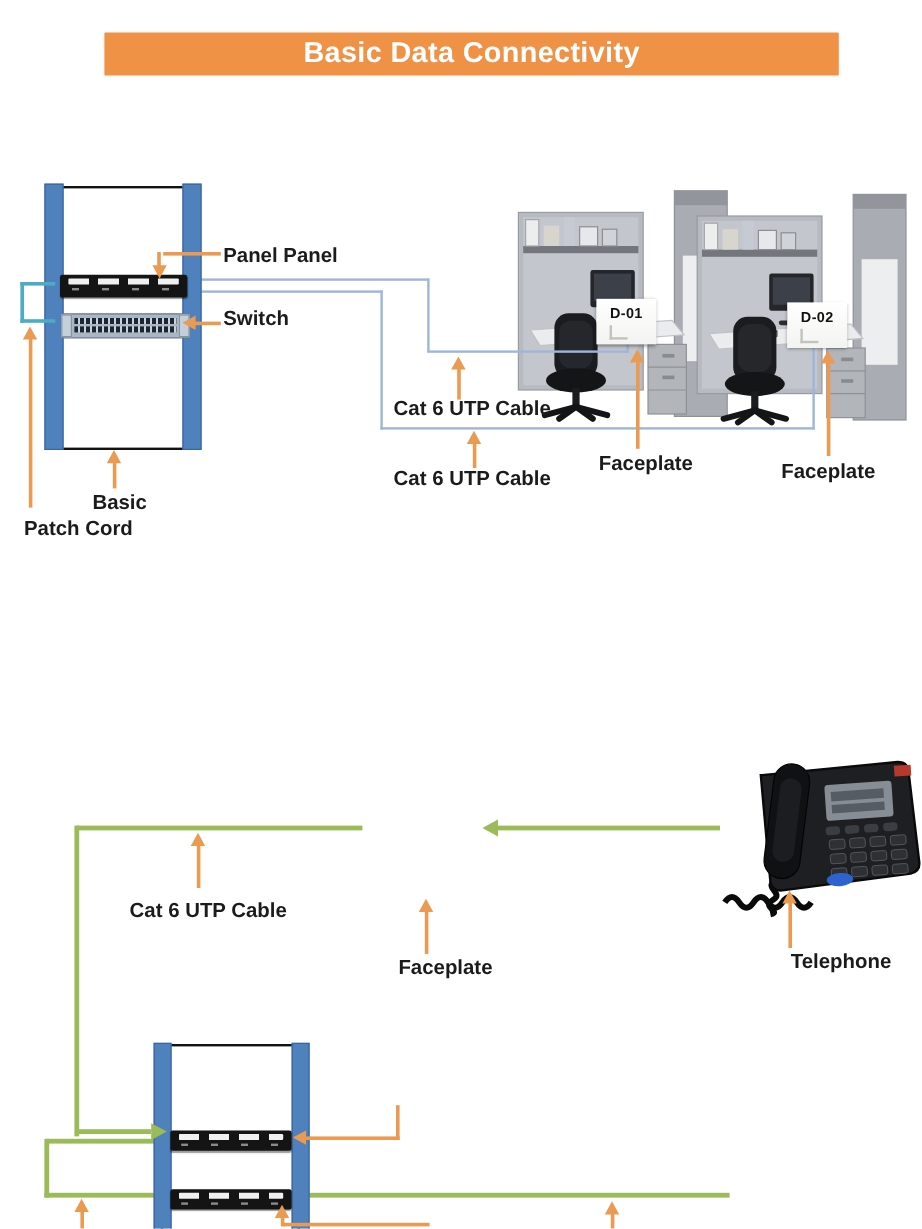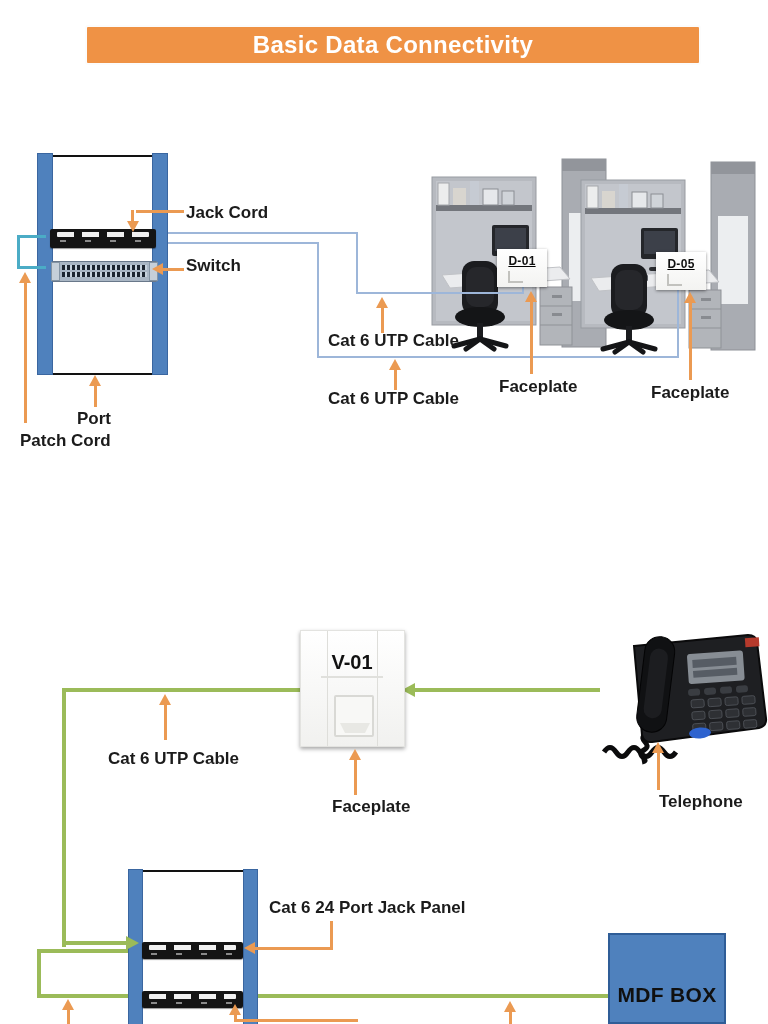--- a/index.html
+++ b/index.html
@@ -175,7 +175,7 @@
     <div class="jack"></div>
   </div>
 
-  <div class="lbl" style="left:186px;top:203px;">Jack Cord</div>
+  <div class="lbl" style="left:186px;top:203px;">Panel Panel</div>
   <div class="osh" style="left:136px;top:210px;width:48px;height:3px;"></div>
   <div class="osh" style="left:131px;top:210px;width:3px;height:12px;"></div>
   <div class="tri down" style="left:127px;top:221px;"></div>

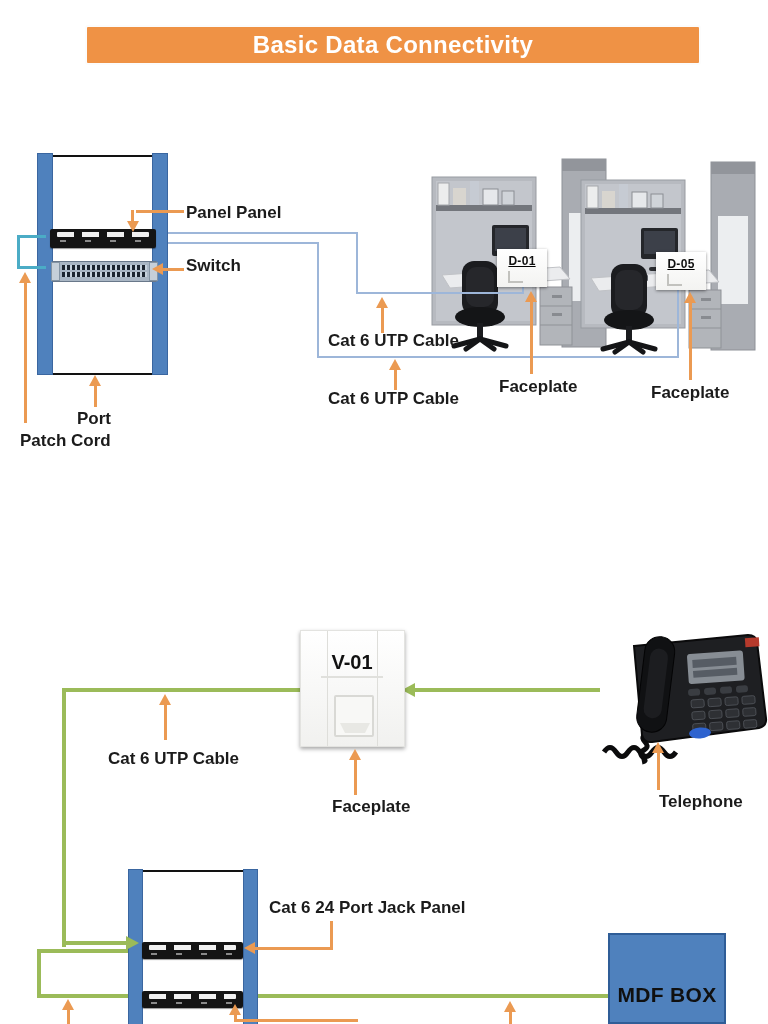--- a/index.html
+++ b/index.html
@@ -38,7 +38,7 @@
   .switch .ear{position:absolute;top:0;bottom:0;width:7px;background:#c5cfd9;border:1px solid #8494a4;}
   .tealcord{position:absolute;border:3px solid var(--teal);border-right:none;}
   .dplate{position:absolute;width:50px;height:38px;background:linear-gradient(#ffffff,#f3f3f1);
-     box-shadow:0 1px 3px rgba(0,0,0,.45);text-align:center;text-decoration:underline;}
+     box-shadow:0 1px 3px rgba(0,0,0,.45);text-align:center;}
   .dplate .txt{font-size:12px;font-weight:bold;color:#111;margin-top:5px;letter-spacing:.3px;}
   .dplate .jack{position:absolute;left:11px;bottom:4px;width:13px;height:10px;
      border-left:2px solid #c2c2be;border-bottom:2px solid #c2c2be;}

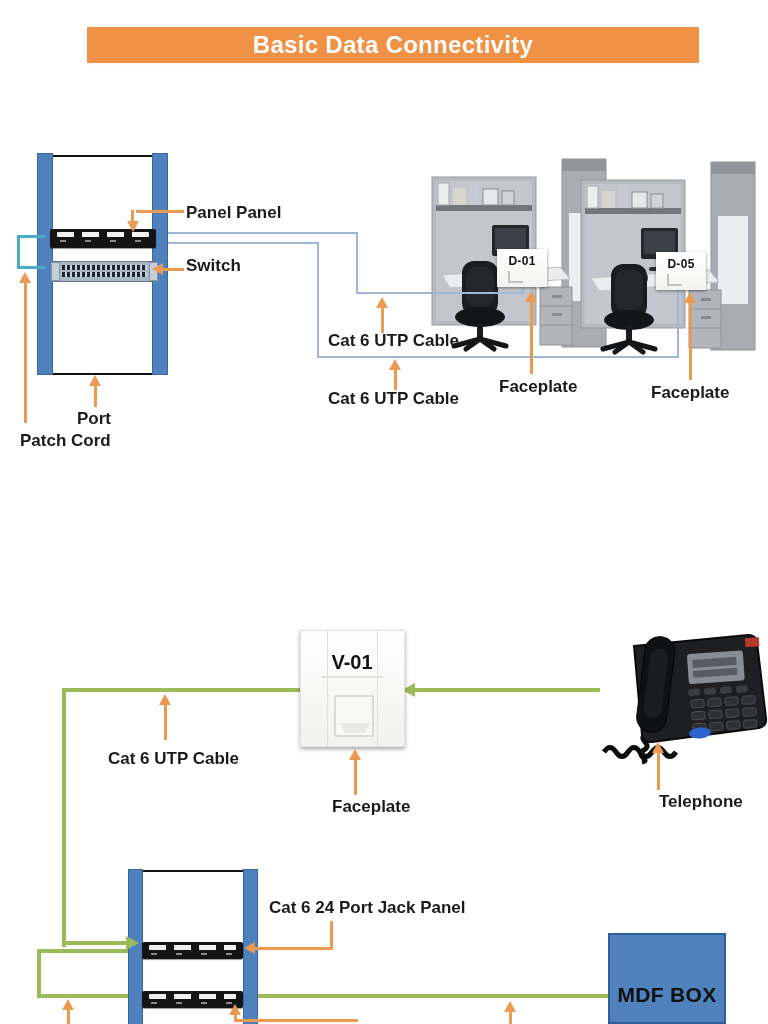--- a/index.html
+++ b/index.html
@@ -171,7 +171,7 @@
     <div class="jack"></div>
   </div>
   <div class="dplate" style="left:656px;top:252px;">
-    <div class="txt">D-05</div>
+    <div class="txt">D-02</div>
     <div class="jack"></div>
   </div>
 

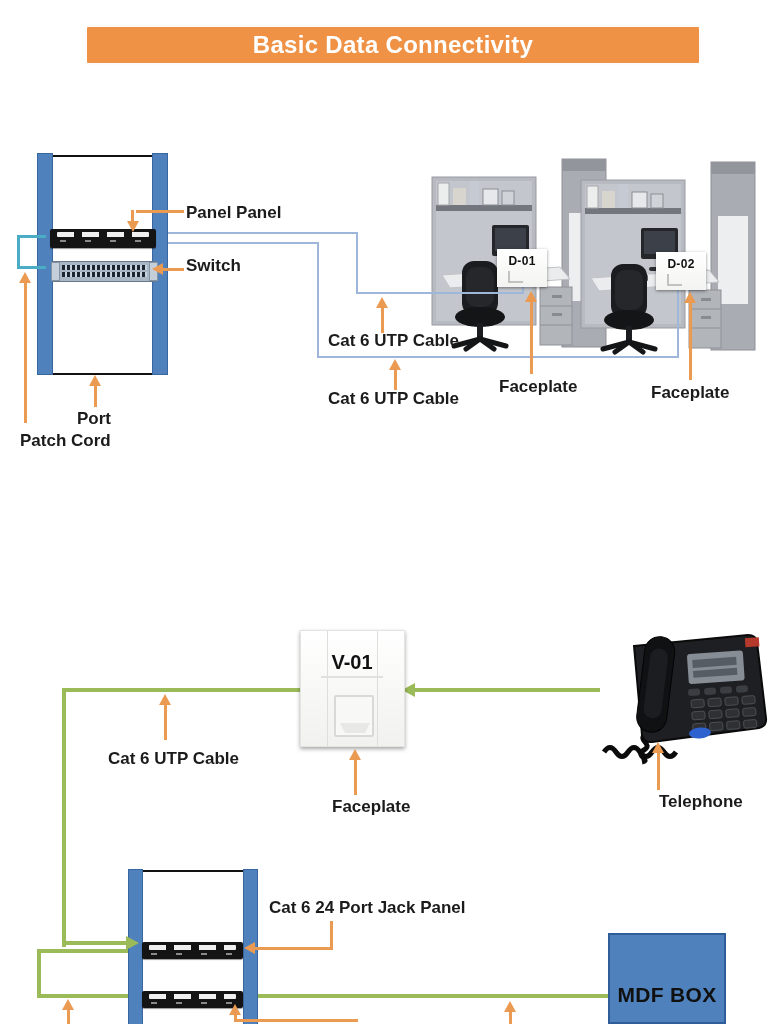--- a/index.html
+++ b/index.html
@@ -184,7 +184,7 @@
   <div class="osh" style="left:162px;top:268px;width:22px;height:3px;"></div>
   <div class="tri left" style="left:152px;top:263px;"></div>
 
-  <div class="lbl" style="left:77px;top:409px;">Port</div>
+  <div class="lbl" style="left:77px;top:409px;">Basic</div>
   <div class="osh" style="left:94px;top:385px;width:3px;height:22px;"></div>
   <div class="tri up" style="left:89px;top:375px;"></div>
 

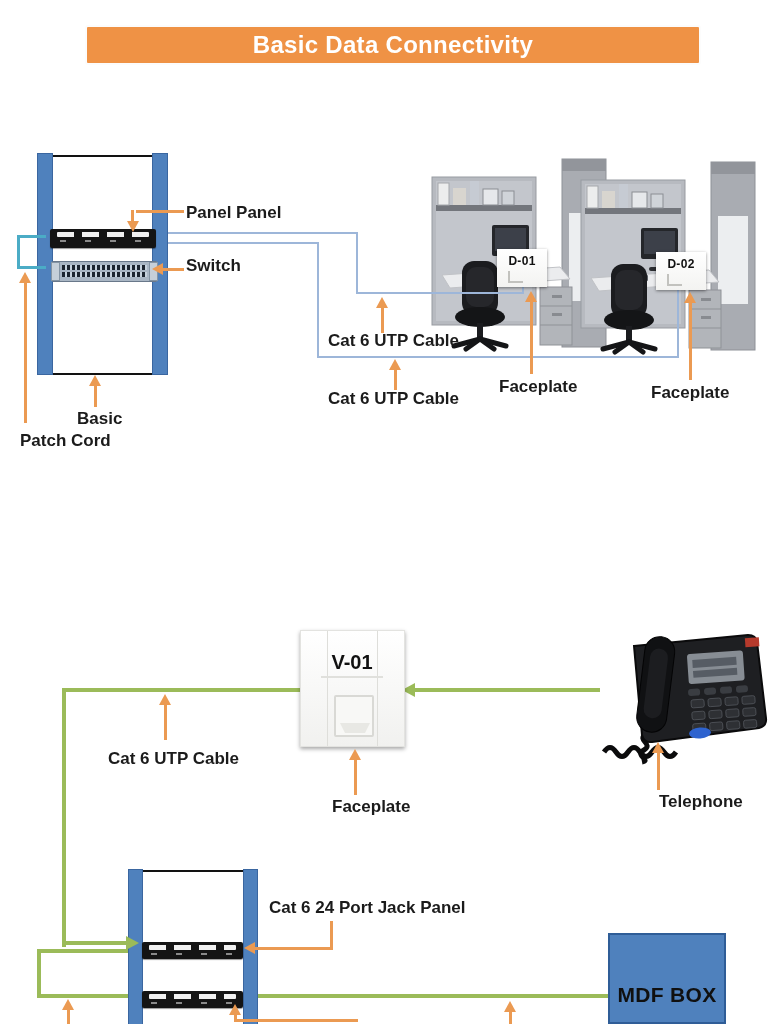--- a/index.html
+++ b/index.html
@@ -219,14 +219,6 @@
   <div class="gline" style="left:414px;top:688px;width:186px;height:4px;"></div>
   <div class="gtri left" style="left:402px;top:683px;"></div>
 
-  <div class="vplate">
-    <div class="seam" style="left:26px;"></div>
-    <div class="seam" style="left:76px;"></div>
-    <div class="vtxt">V-01</div>
-    <div class="vjack">
-        <div class="notch"></div>
-      </div>
-  </div>
 
   <svg width="168" height="132" viewBox="0 0 168 132" style="left:600px;top:630px;">
     <path d="M46,104 c-10,6 8,10 -2,16 c-10,6 8,10 -2,12" fill="none" stroke="#0b0b0c" stroke-width="5"></path>

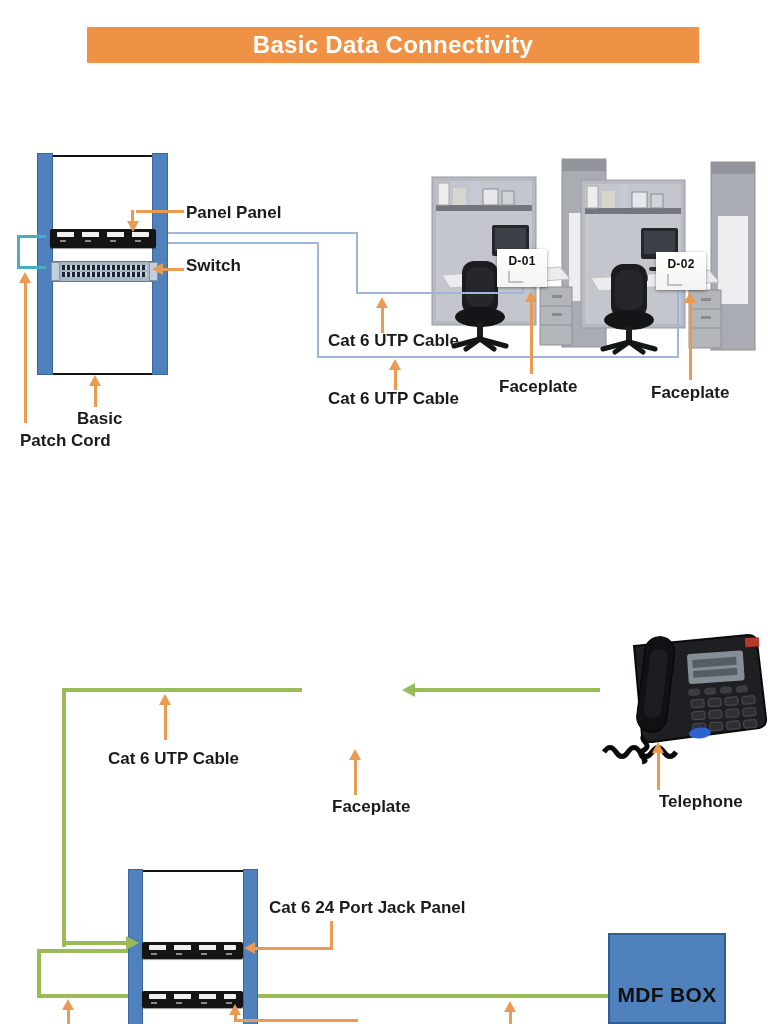--- a/index.html
+++ b/index.html
@@ -287,7 +287,6 @@
     <div class="mtxt">MDF BOX</div>
   </div>
 
-  <div class="lbl" style="left:269px;top:898px;">Cat 6 24 Port Jack Panel</div>
   <div class="osh" style="left:330px;top:921px;width:3px;height:29px;"></div>
   <div class="osh" style="left:254px;top:947px;width:79px;height:3px;"></div>
   <div class="tri left" style="left:244px;top:942px;"></div>

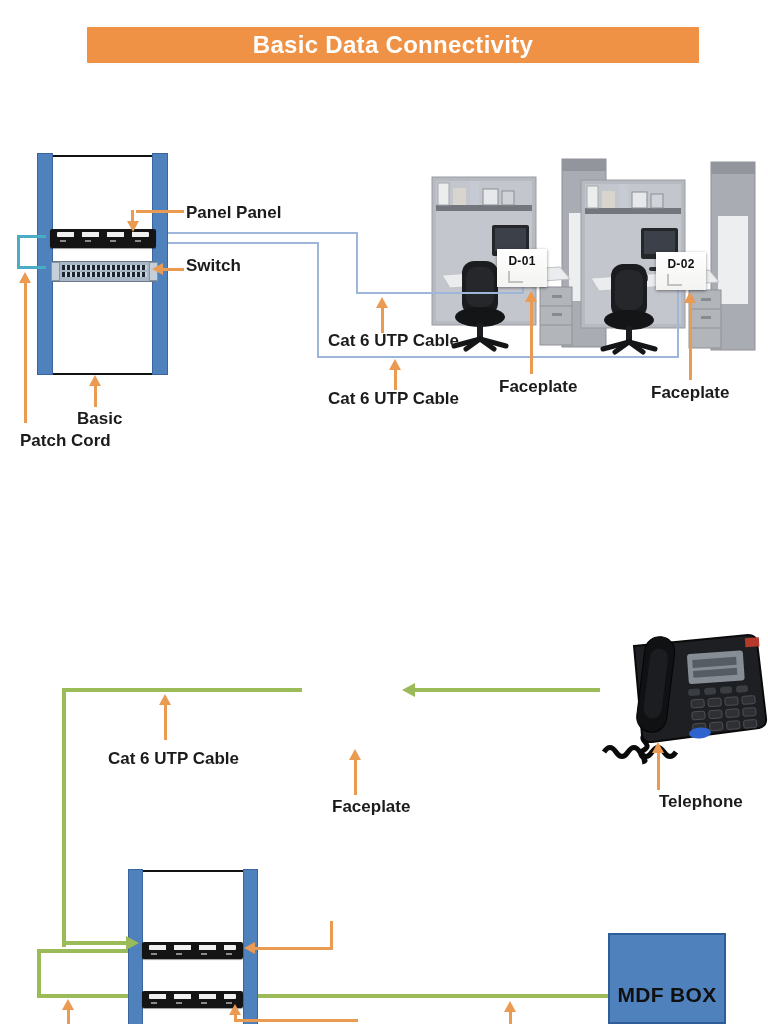--- a/index.html
+++ b/index.html
@@ -283,9 +283,6 @@
   <div class="gline" style="left:64px;top:941px;width:62px;height:4px;"></div>
   <div class="gtri right" style="left:126px;top:936px;"></div>
 
-  <div class="mdf">
-    <div class="mtxt">MDF BOX</div>
-  </div>
 
   <div class="osh" style="left:330px;top:921px;width:3px;height:29px;"></div>
   <div class="osh" style="left:254px;top:947px;width:79px;height:3px;"></div>

